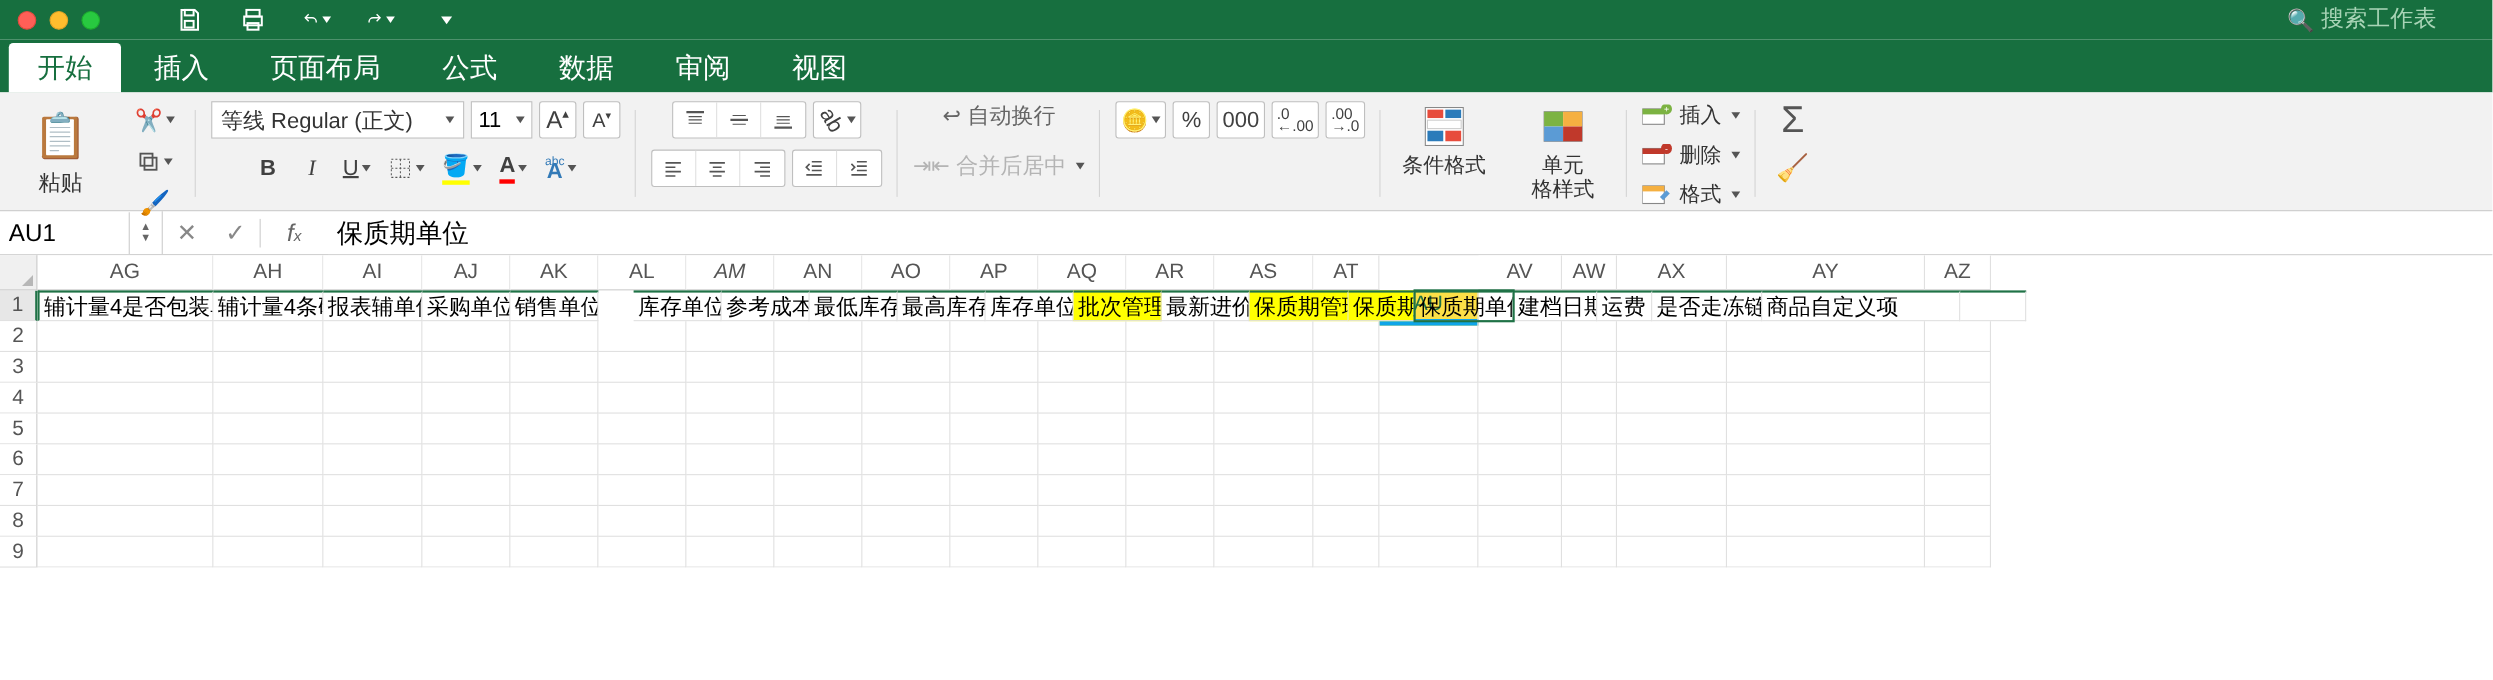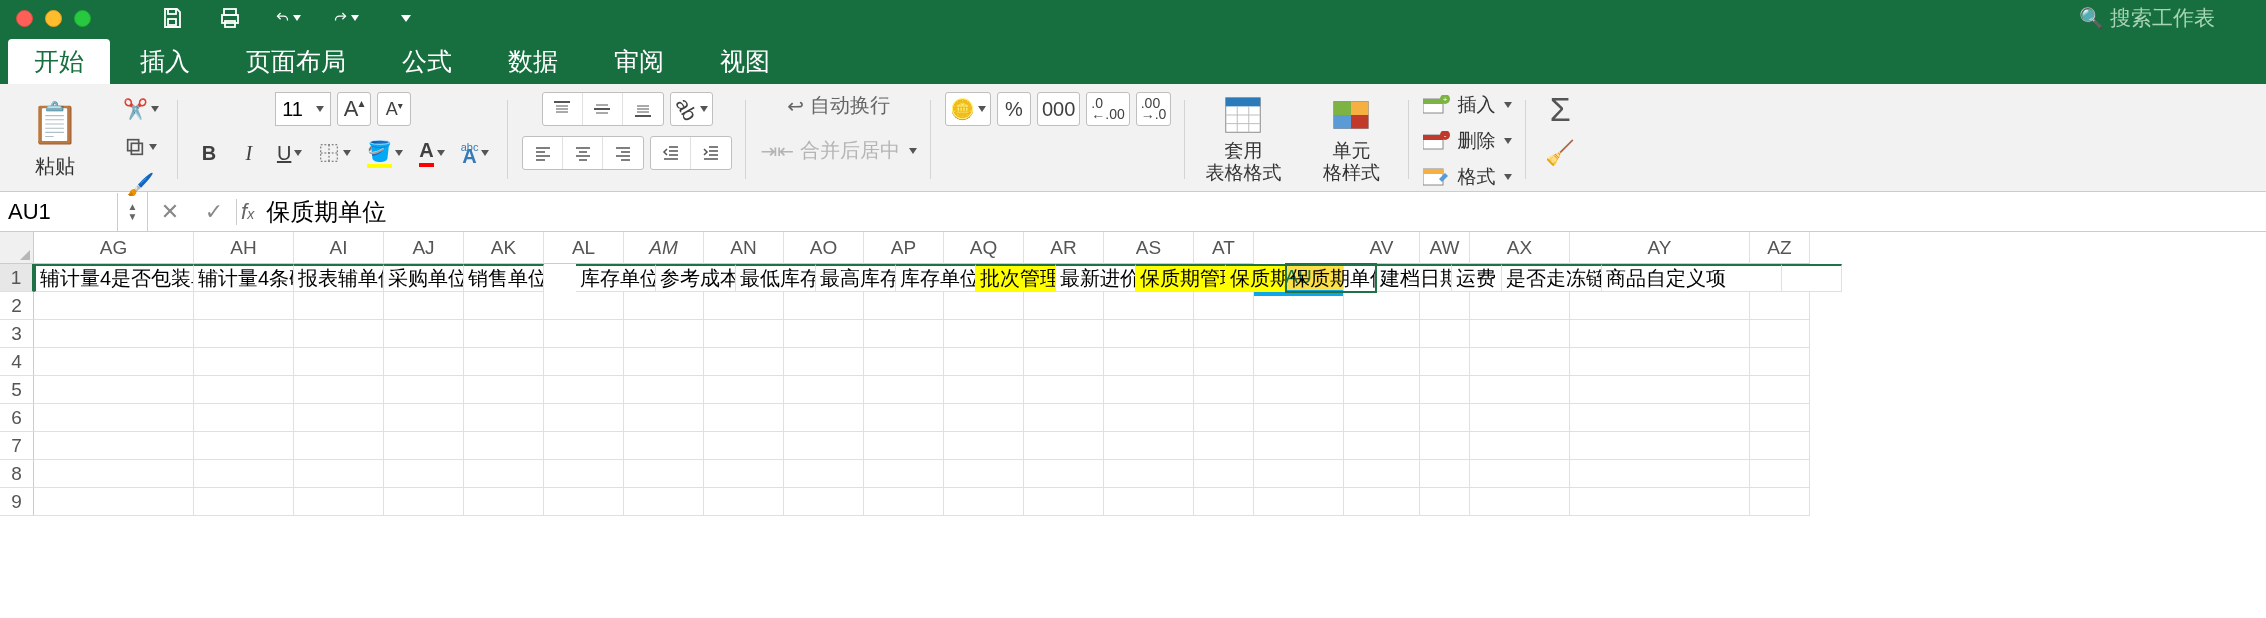--- a/index.html
+++ b/index.html
@@ -173,6 +173,10 @@
 
   <div class="group">
     <div class="row">
+      <div class="font-sel">
+          <span>等线 Regular (正文)</span>
+          <span class="caret-d"></span>
+        </div>
       <div class="size-sel">
           <span>11</span>
           <span class="caret-d"></span>

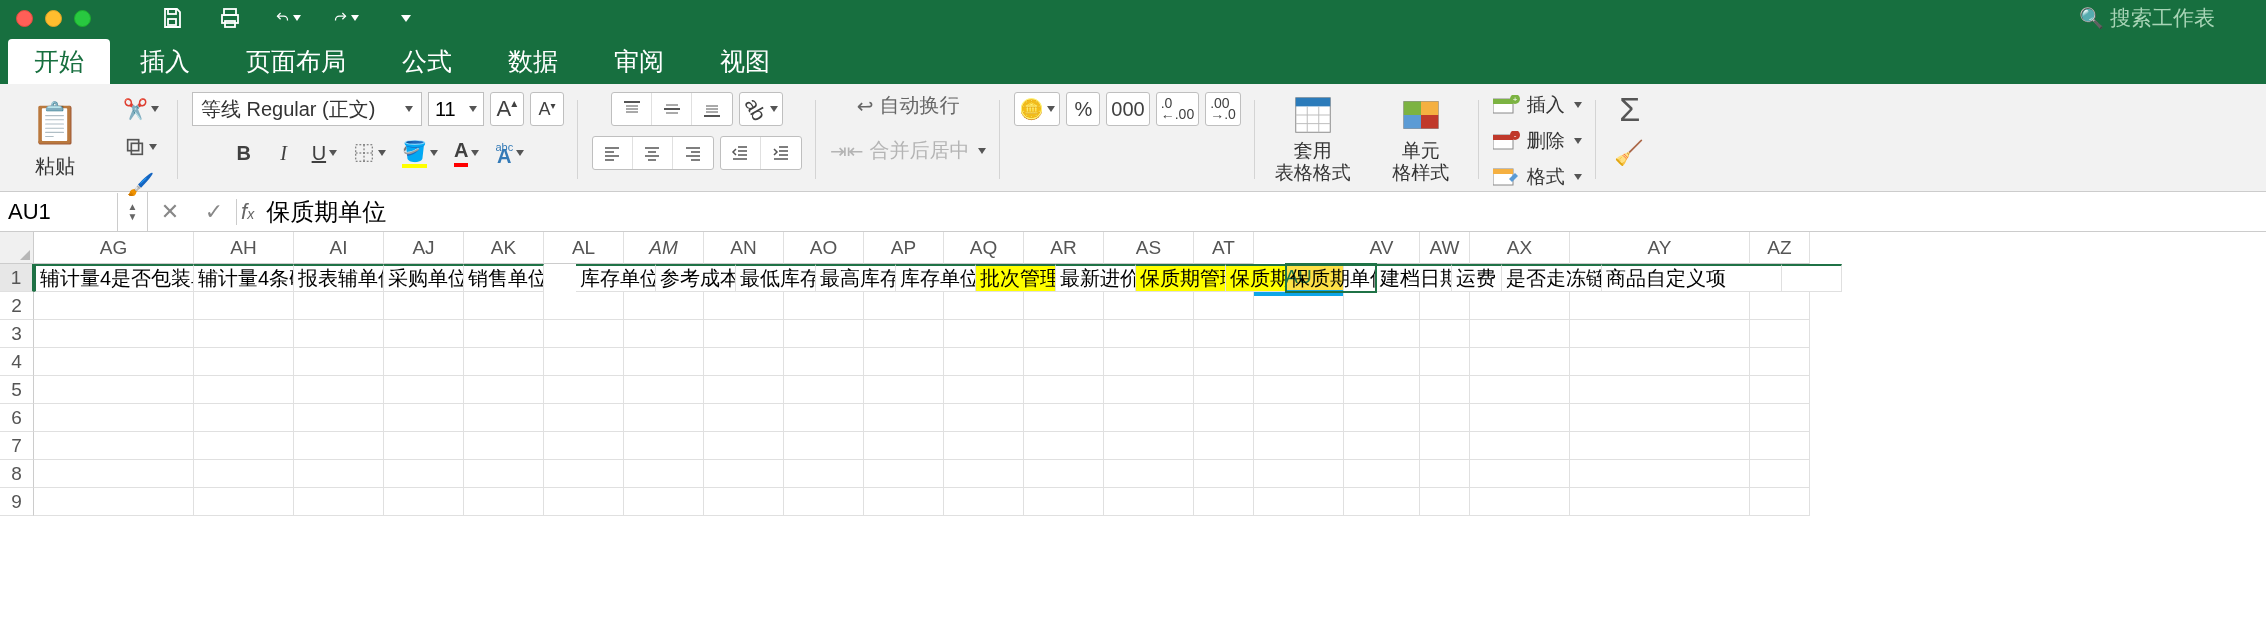--- a/index.html
+++ b/index.html
@@ -324,6 +324,17 @@
       <div class="ico-big">
         <svg viewBox="0 0 48 48">
             <rect x="6" y="6" width="36" height="36" fill="#fff" stroke="#888"></rect>
+            <rect x="8" y="8" width="15" height="8" fill="#e74c3c"></rect>
+            <rect x="25" y="8" width="15" height="8" fill="#2b7bba"></rect>
+            <rect x="8" y="18" width="32" height="8" fill="#fff" stroke="#ccc"></rect>
+            <rect x="8" y="28" width="15" height="10" fill="#2b7bba"></rect>
+            <rect x="25" y="28" width="15" height="10" fill="#e74c3c"></rect>
+          </svg>
+        <div class="ico-big-label">条件格式</div>
+      </div>
+      <div class="ico-big">
+        <svg viewBox="0 0 48 48">
+            <rect x="6" y="6" width="36" height="36" fill="#fff" stroke="#888"></rect>
             <rect x="6" y="6" width="36" height="9" fill="#2b7bba"></rect>
             <line x1="6" y1="24" x2="42" y2="24" stroke="#bbb"></line>
             <line x1="6" y1="33" x2="42" y2="33" stroke="#bbb"></line>

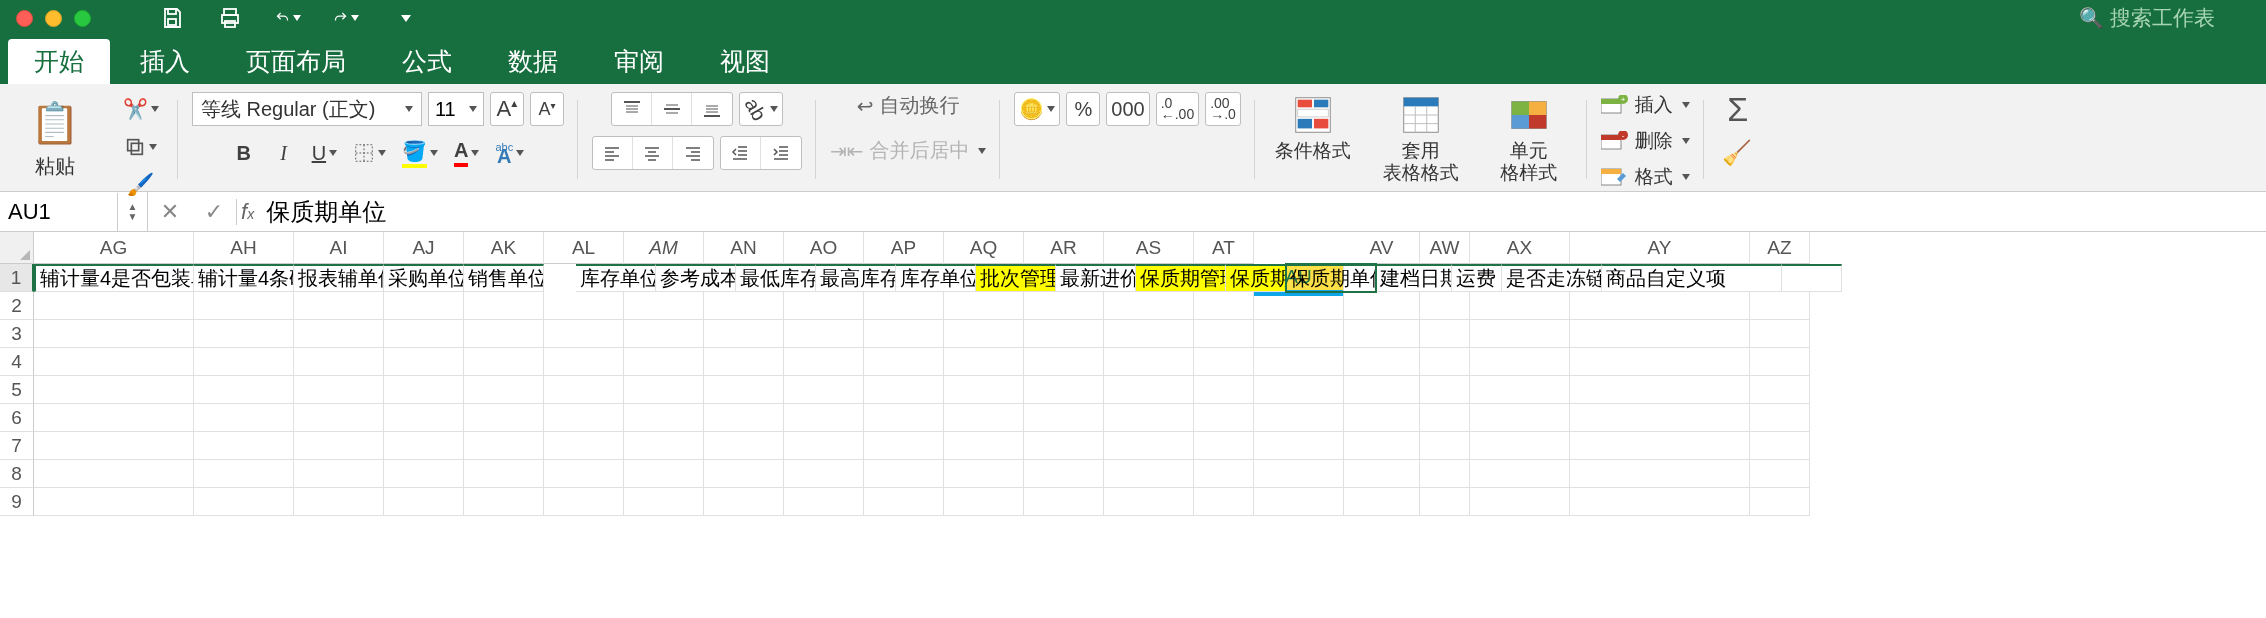--- a/index.html
+++ b/index.html
@@ -334,18 +334,6 @@
       </div>
       <div class="ico-big">
         <svg viewBox="0 0 48 48">
-            <rect x="6" y="6" width="36" height="36" fill="#fff" stroke="#888"></rect>
-            <rect x="6" y="6" width="36" height="9" fill="#2b7bba"></rect>
-            <line x1="6" y1="24" x2="42" y2="24" stroke="#bbb"></line>
-            <line x1="6" y1="33" x2="42" y2="33" stroke="#bbb"></line>
-            <line x1="18" y1="15" x2="18" y2="42" stroke="#bbb"></line>
-            <line x1="30" y1="15" x2="30" y2="42" stroke="#bbb"></line>
-          </svg>
-        <div class="ico-big-label" style="white-space:pre">套用
-表格格式</div>
-      </div>
-      <div class="ico-big">
-        <svg viewBox="0 0 48 48">
             <rect x="6" y="10" width="36" height="28" fill="#fff" stroke="#888"></rect>
             <rect x="6" y="10" width="18" height="14" fill="#7cb342"></rect>
             <rect x="24" y="10" width="18" height="14" fill="#f5b041"></rect>

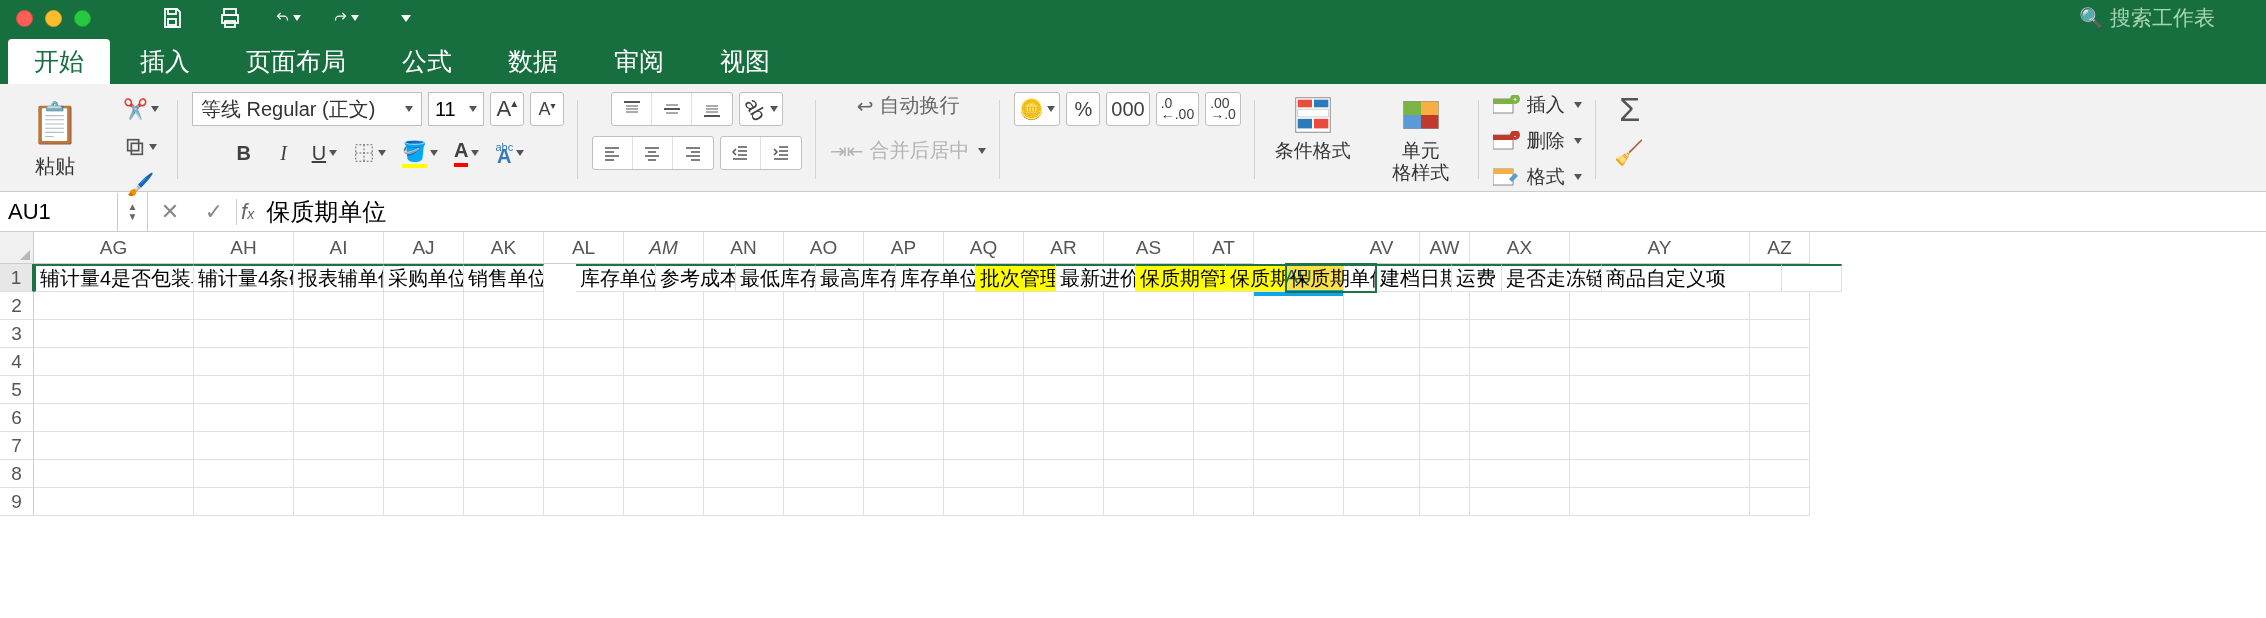--- a/index.html
+++ b/index.html
@@ -64,7 +64,7 @@
   .nb-arrows { width:30px; display:flex; flex-direction:column; align-items:center; border-right:1px solid #ccc; height:100%; justify-content:center;}
   .nb-arrows div { font-size:10px; color:#666; line-height:10px;}
   .fx-btn { width:44px; display:flex;align-items:center;justify-content:center; font-size:22px; color:#888; height:100%;}
-  .fx-label { font-style:italic; font-size:22px; color:#666; padding:0 4px; border-left:1px solid #ccc;}
+  .fx-label { font-style:italic; font-size:22px; color:#666; padding:0 24px; border-left:1px solid #ccc;}
   .fx-input { flex:1; height:38px; border:none; font-size:24px; padding:0 8px; outline:none;}
 
   

